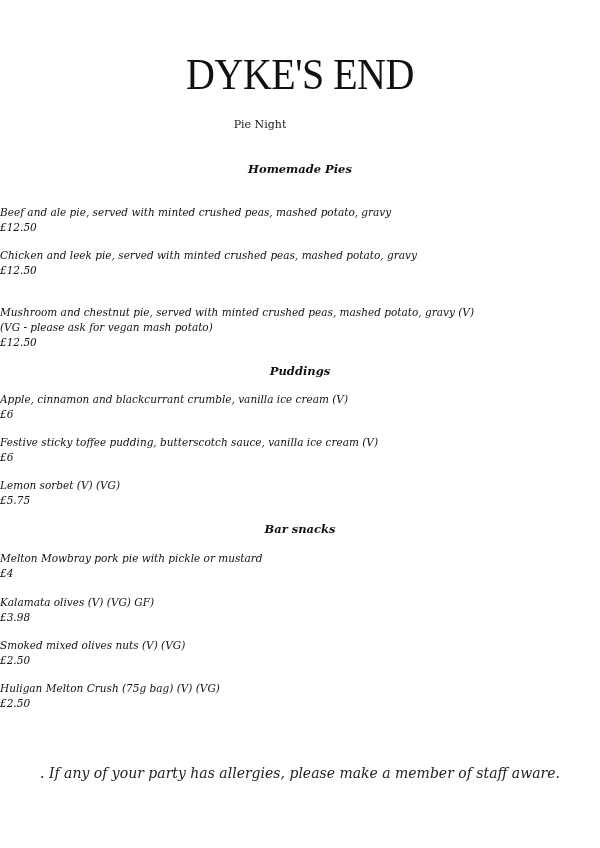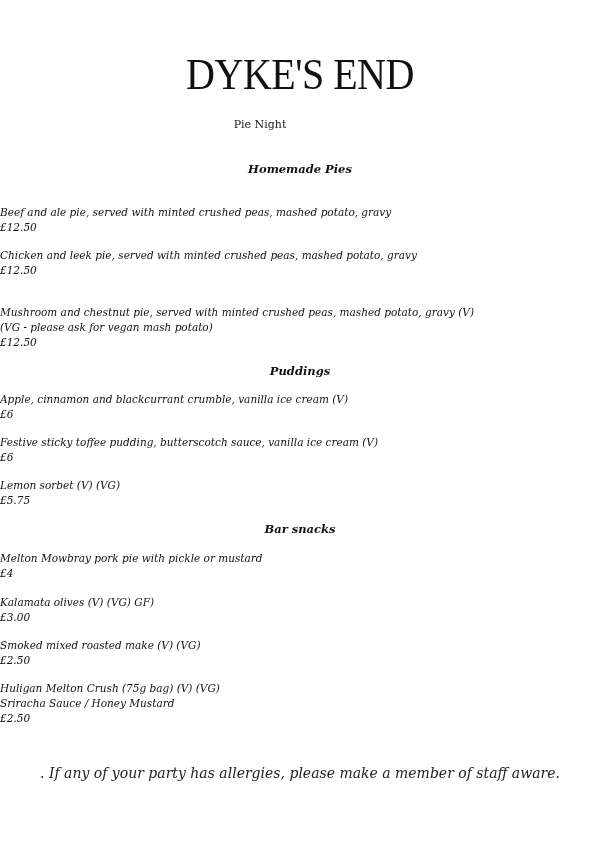--- a/index.html
+++ b/index.html
@@ -74,7 +74,7 @@
   </div>
   <div class="item" style="top:595px">
     <div>Kalamata olives (V) (VG) GF)</div>
-    <div>£3.00</div>
+    <div>£3.98</div>
   </div>
   <div class="item" style="top:638px">
     <div>Smoked mixed roasted make (V) (VG)</div>

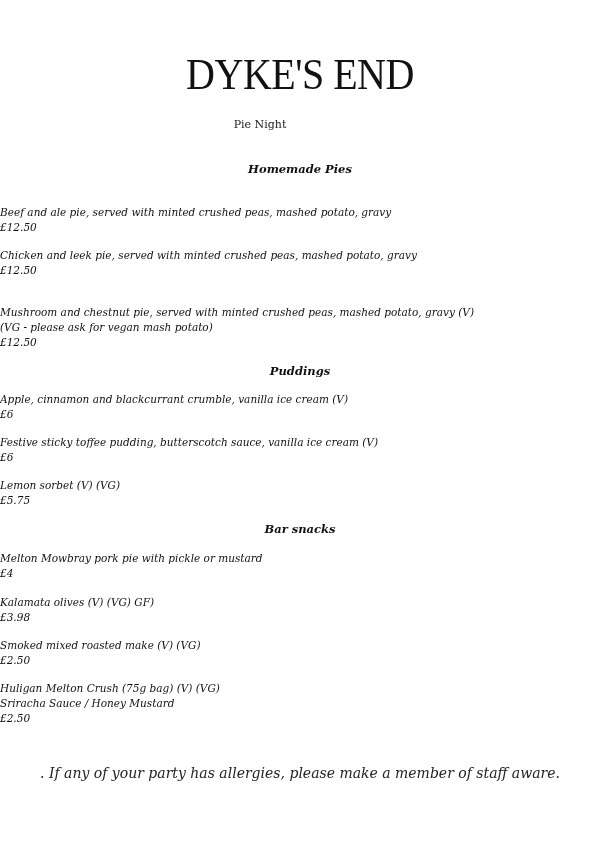--- a/index.html
+++ b/index.html
@@ -77,7 +77,7 @@
     <div>£3.98</div>
   </div>
   <div class="item" style="top:638px">
-    <div>Smoked mixed roasted make (V) (VG)</div>
+    <div>Smoked mixed olives nuts (V) (VG)</div>
     <div>£2.50</div>
   </div>
   <div class="item" style="top:681px">

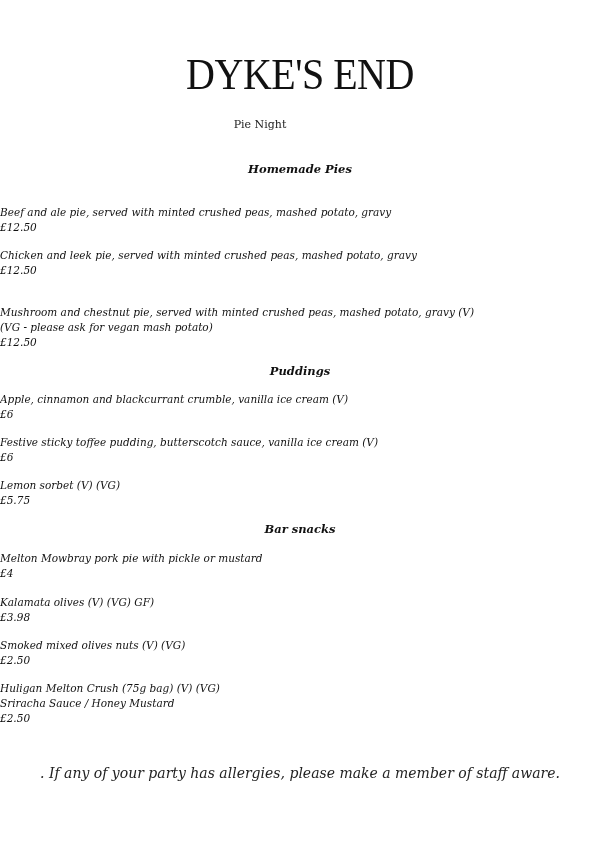--- a/index.html
+++ b/index.html
@@ -82,7 +82,6 @@
   </div>
   <div class="item" style="top:681px">
     <div>Huligan Melton Crush (75g bag) (V) (VG)</div>
-    <div>Sriracha Sauce / Honey Mustard</div>
     <div>£2.50</div>
   </div>
 

